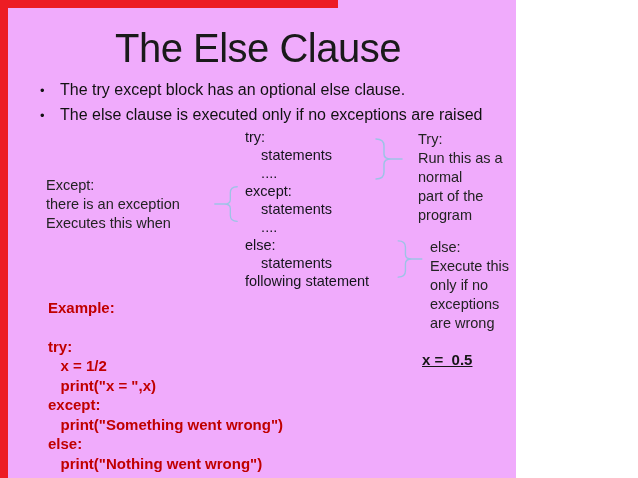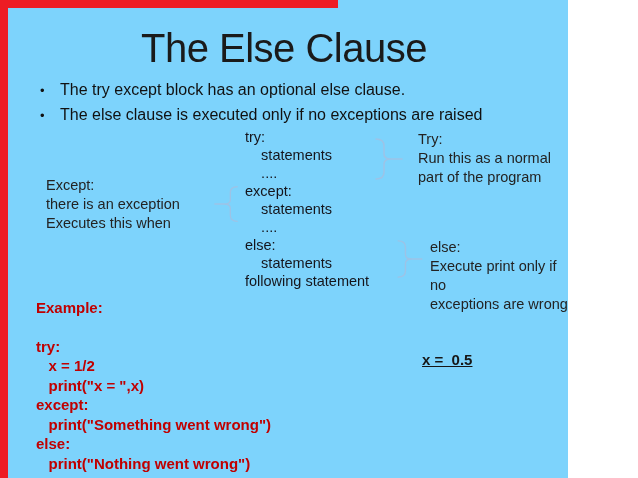--- a/index.html
+++ b/index.html
@@ -4,7 +4,7 @@
 <style>
   html,body{margin:0;padding:0;background:#fff;}
   .slide{
-    position:relative;width:568px;height:478px;background:#7dd3fc;
+    position:relative;width:516px;height:478px;background:#f0abfc;
     font-family:"Liberation Sans",sans-serif;overflow:hidden;
   }
   .bar-left{position:absolute;left:0;top:0;width:8px;height:478px;background:var(--accent-red,#ed1c24);}

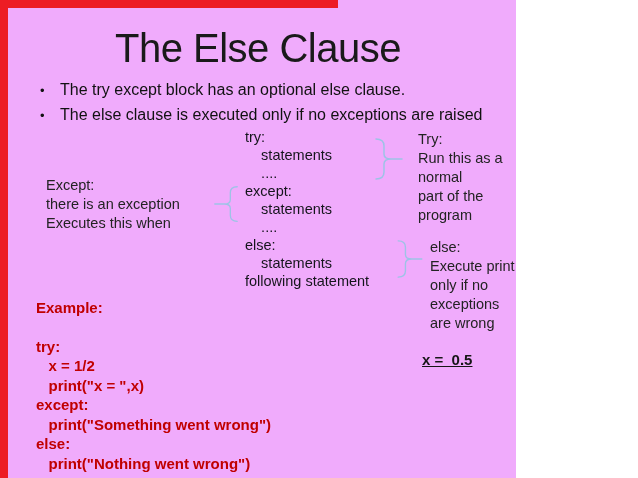--- a/index.html
+++ b/index.html
@@ -94,7 +94,7 @@
   </div>
   <div class="callout callout-else">
     <div>else:</div>
-    <div>Execute print only if no</div>
+    <div>Execute this only if no</div>
     <div>exceptions are wrong</div>
   </div>
 

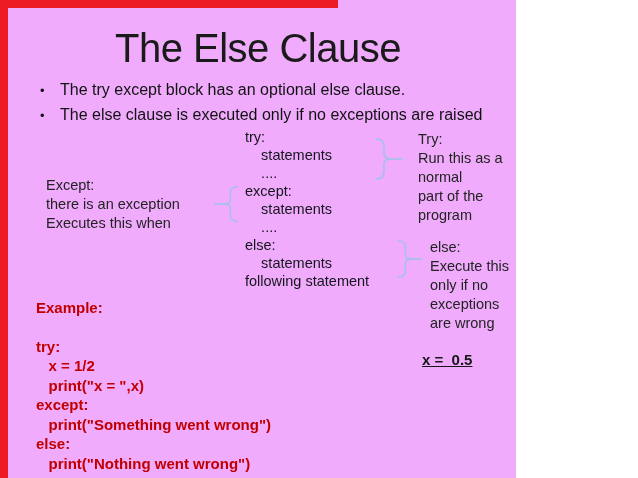--- a/index.html
+++ b/index.html
@@ -31,7 +31,7 @@
   .brace-except{left:210px;top:185px;}
   .brace-else{left:394px;top:239px;}
   .example{
-    position:absolute;left:36px;top:298px;font-size:15px;font-weight:bold;
+    position:absolute;left:48px;top:298px;font-size:15px;font-weight:bold;
     line-height:19.5px;color:var(--example-red,#c00000);
   }
   .example .heading{margin:0 0 19px 0;}

